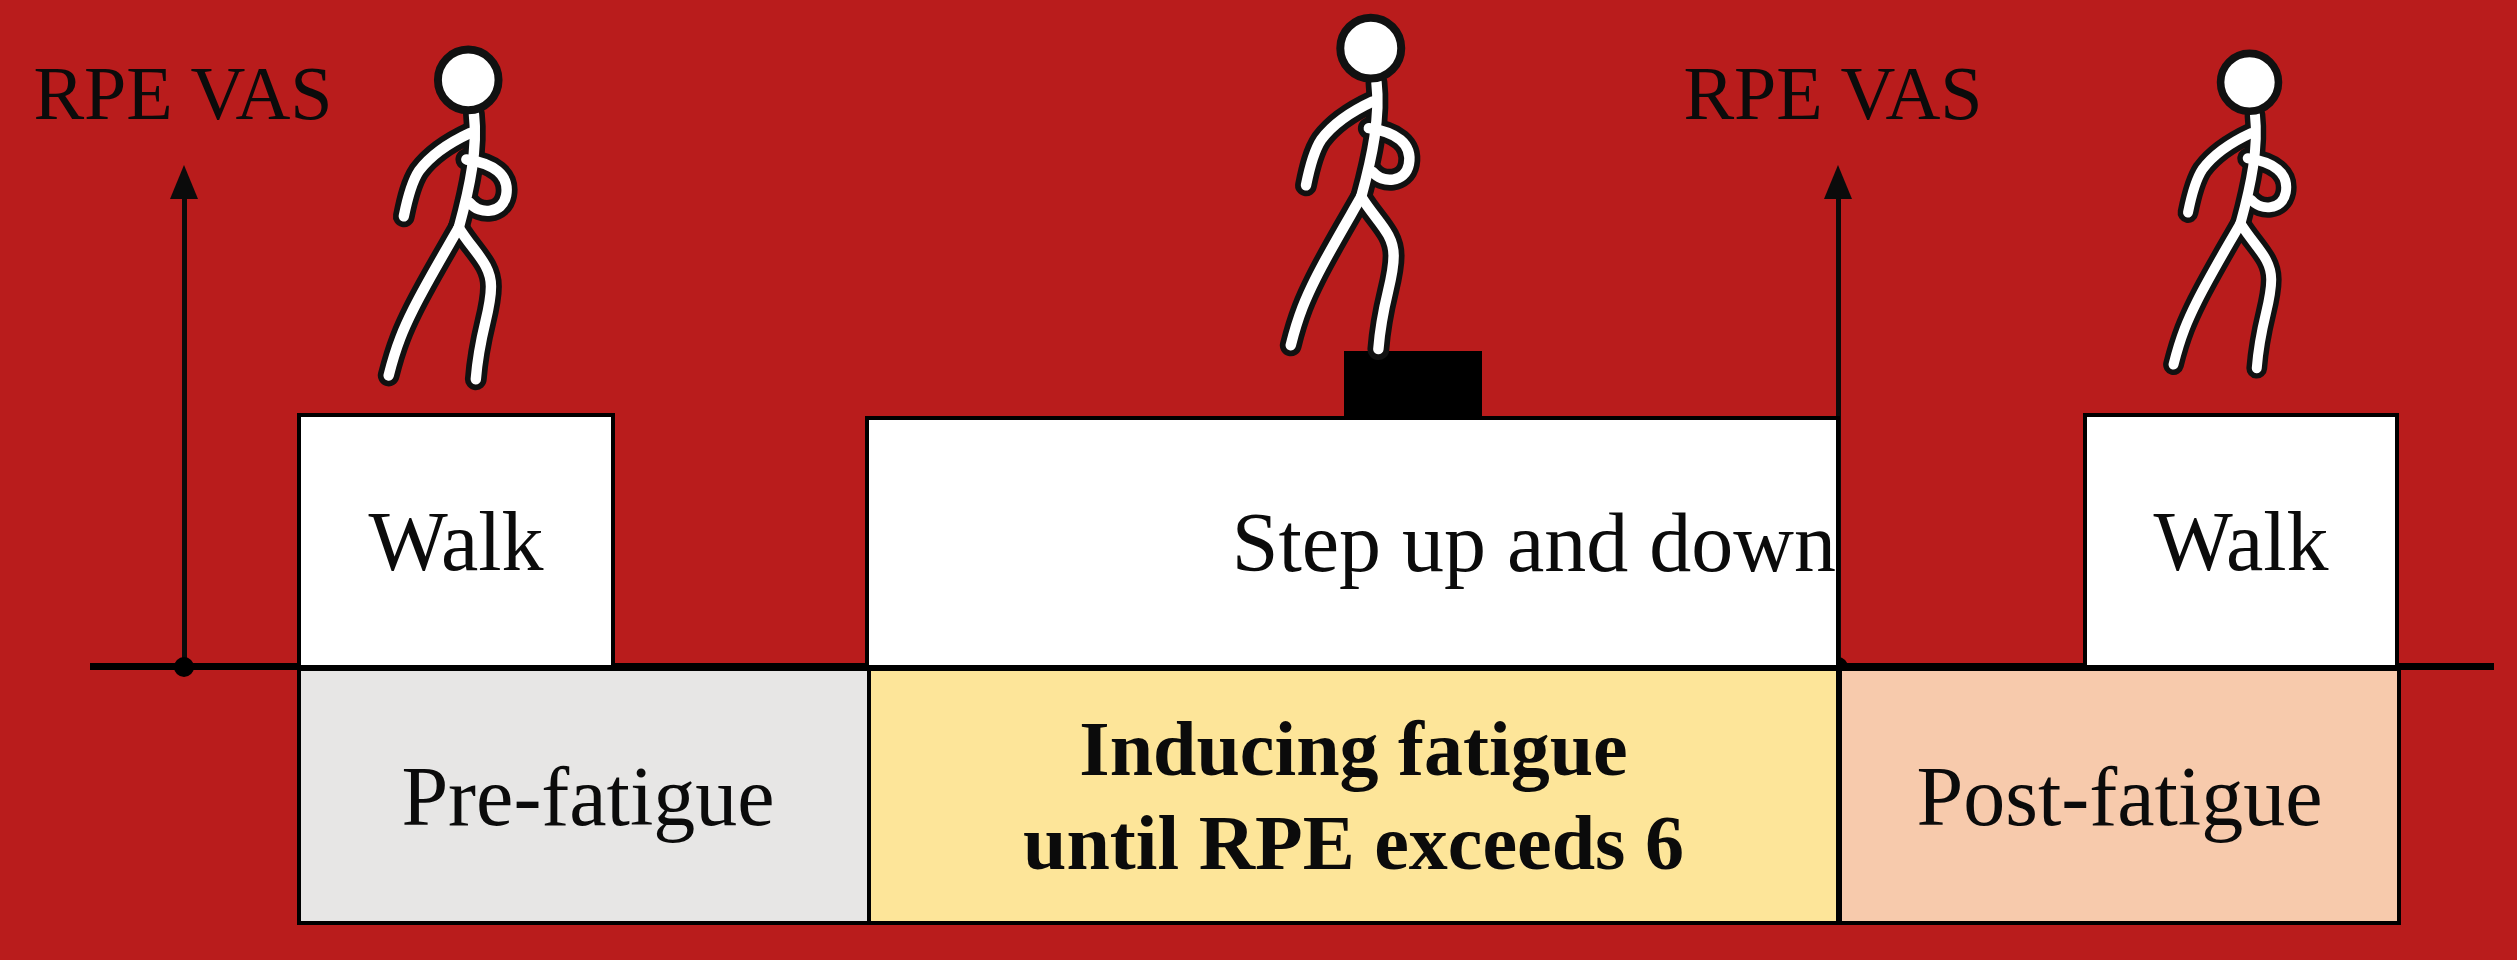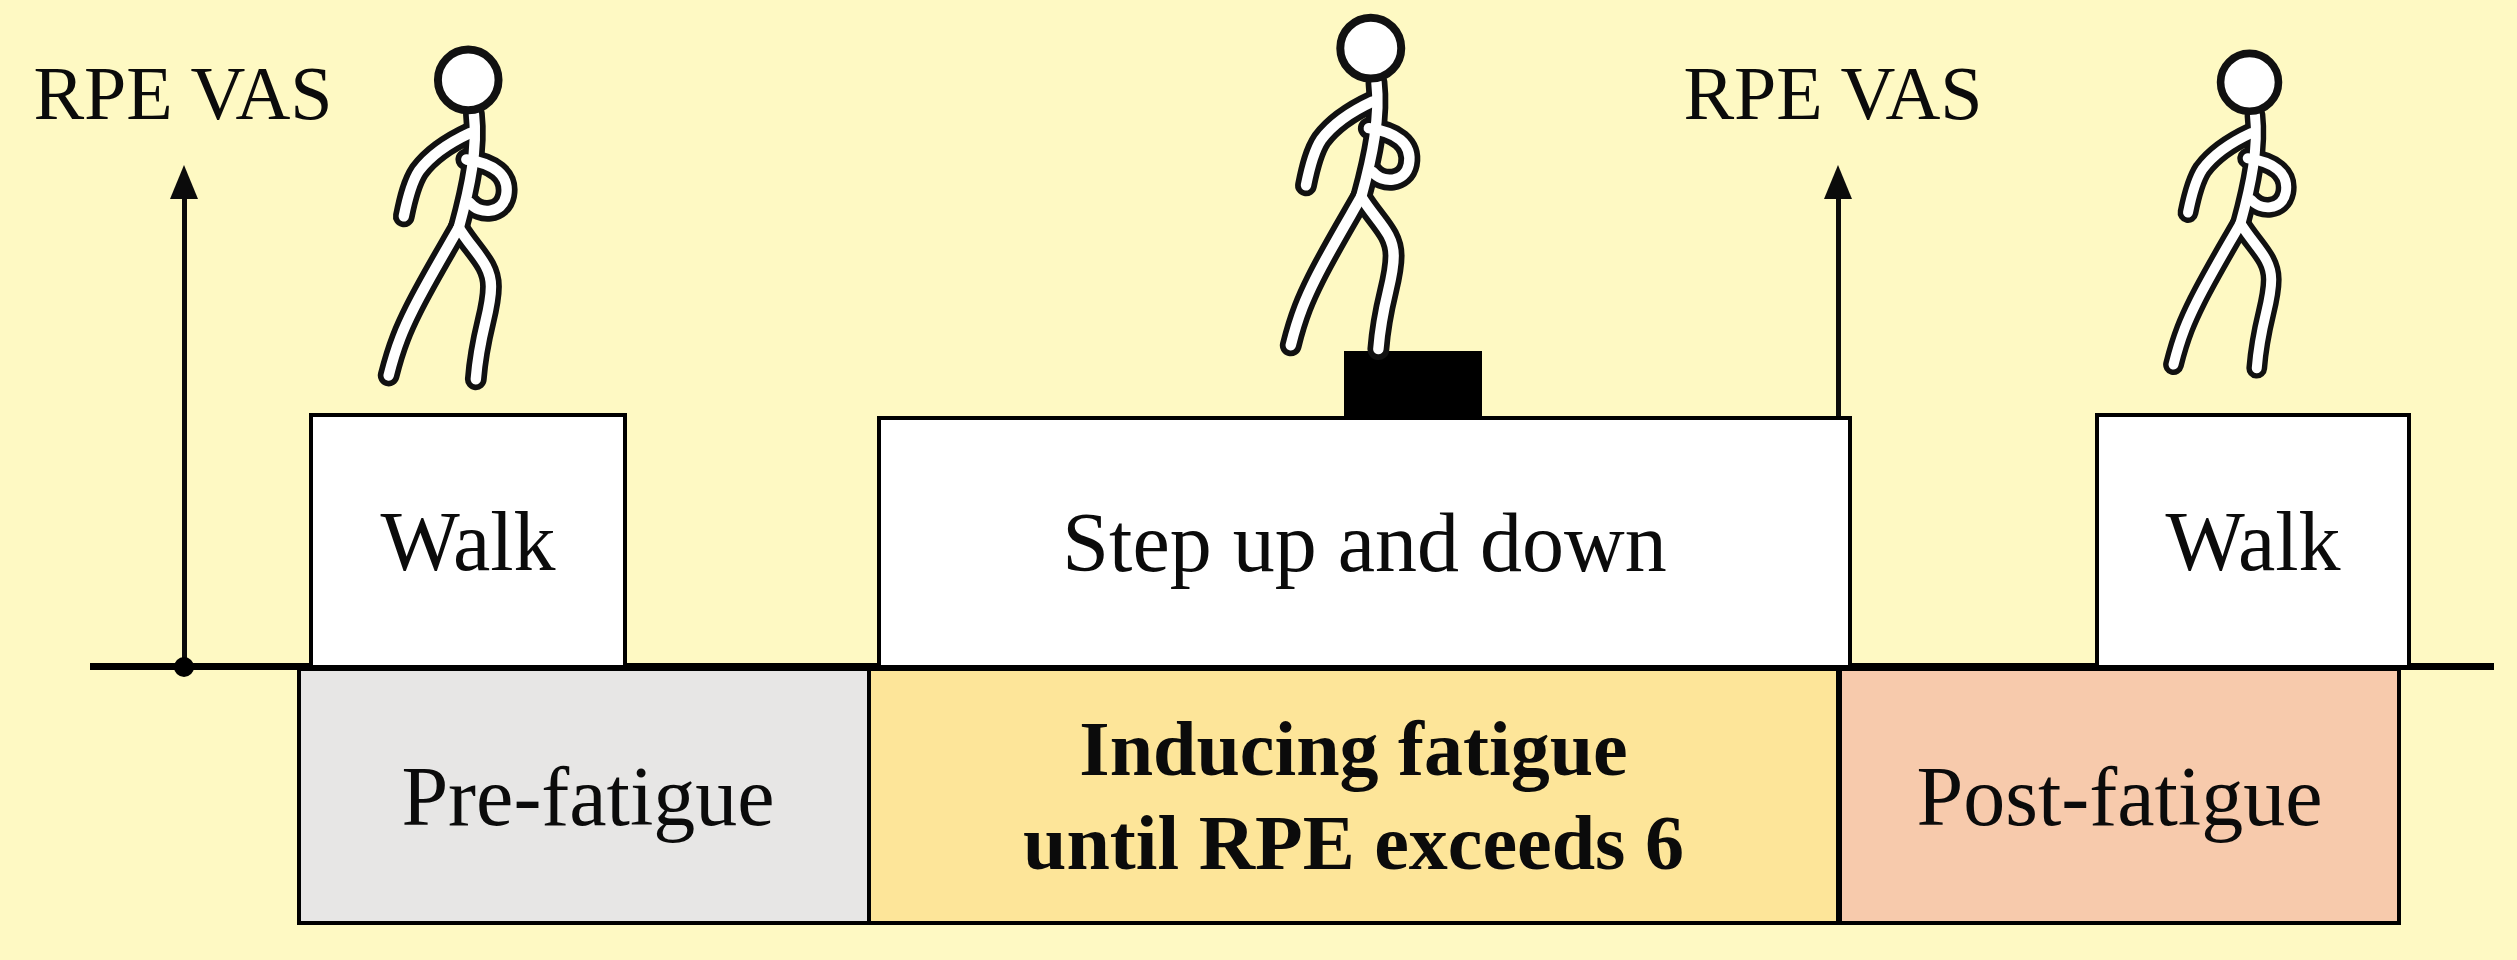--- a/index.html
+++ b/index.html
@@ -6,7 +6,7 @@
   .stage{
     position:relative;
     width:2517px;height:960px;
-    background:#fef9c3;
+    background:#b91c1c;
     font-family:"Liberation Serif","DejaVu Serif",serif;
     color:#0b0b0b;
     overflow:hidden;

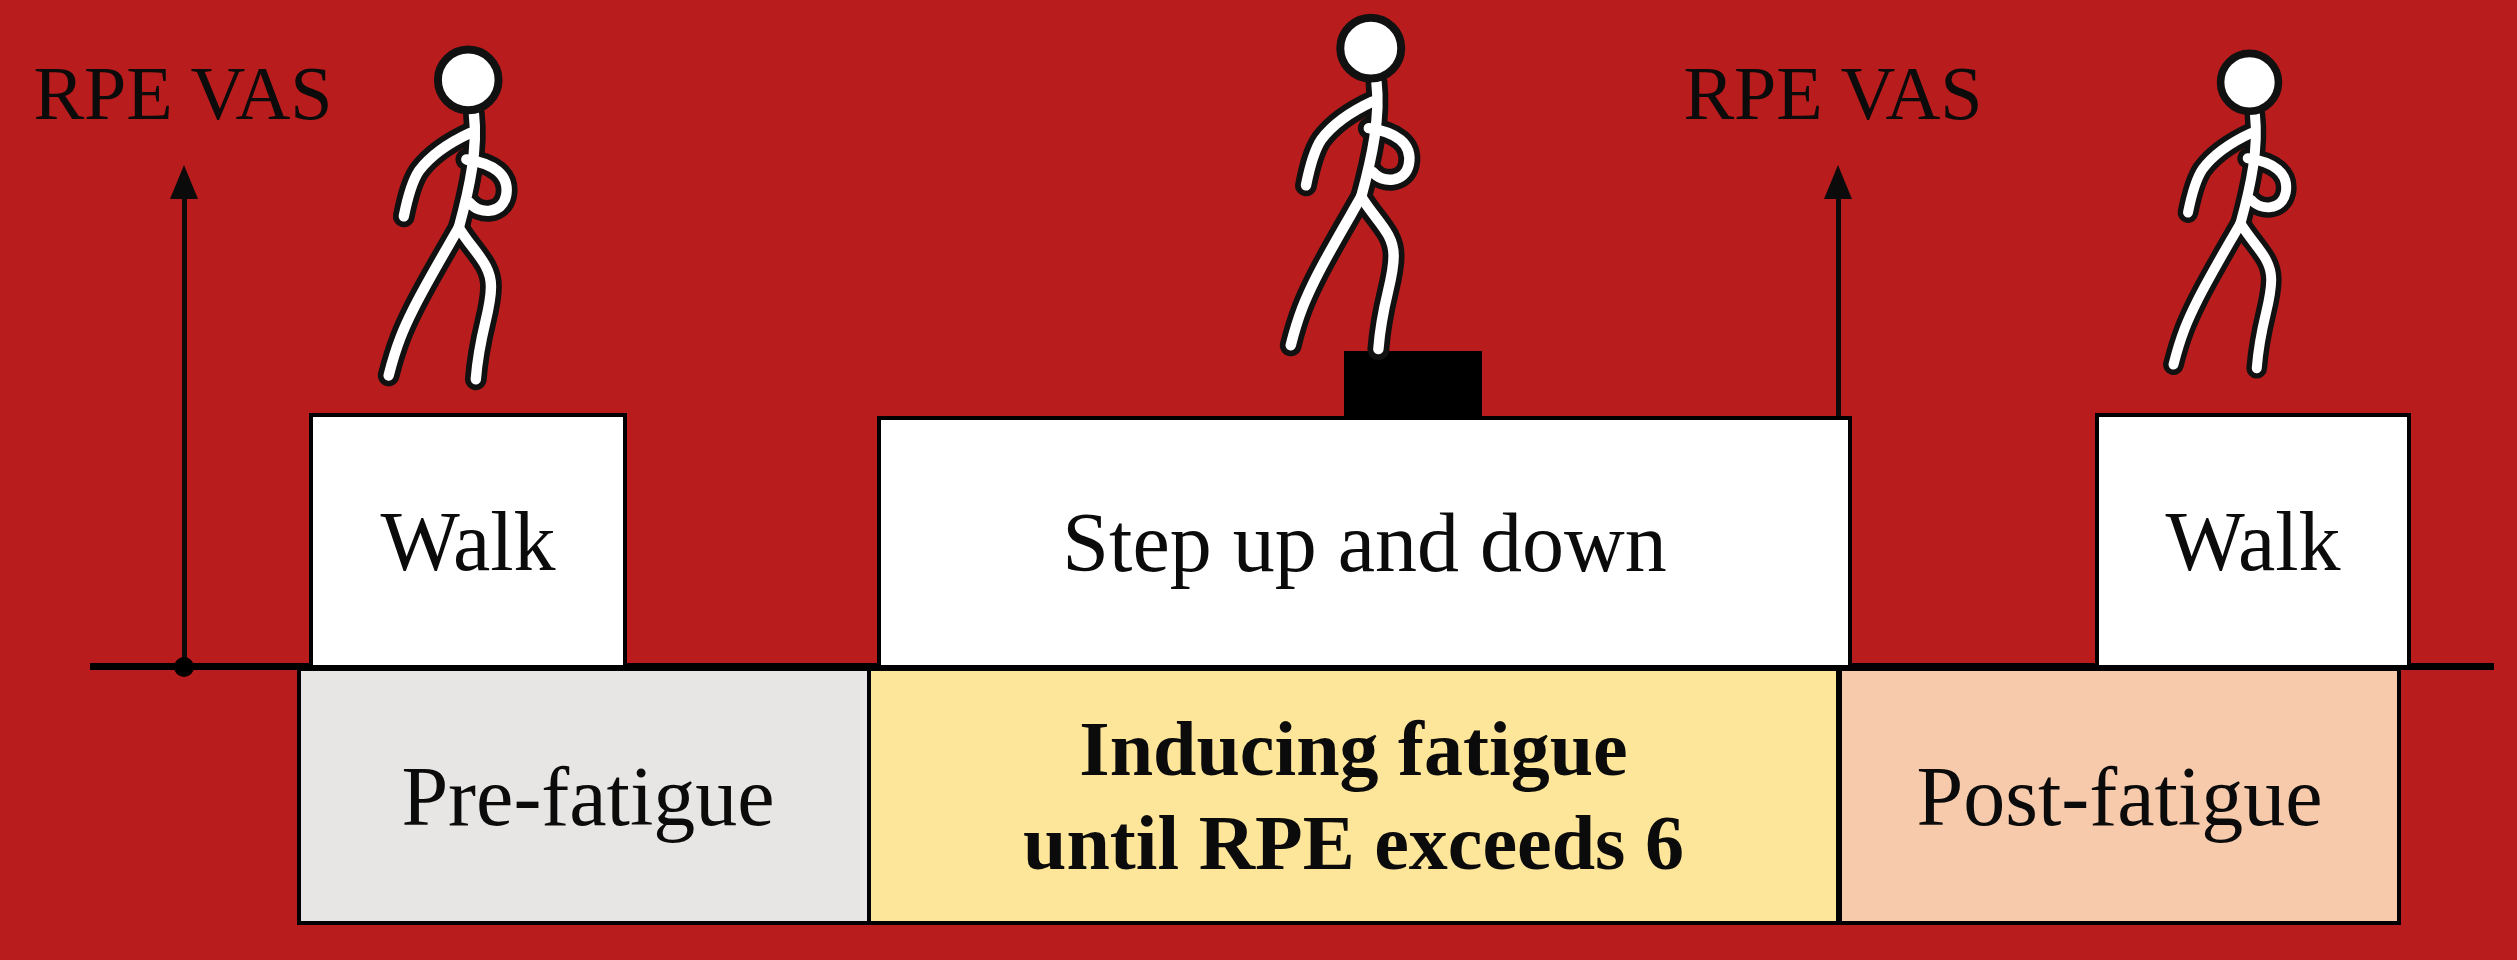--- a/index.html
+++ b/index.html
@@ -42,7 +42,7 @@
     border:4px solid #000;
     background:#ffffff;
     display:flex;align-items:center;justify-content:center;
-    font-size:84px;white-space:nowrap;margin-left:12px;
+    font-size:84px;white-space:nowrap;
   }
   #walk1-box{left:297px;top:413px;width:318px;height:256px;}
   #step-box {left:865px;top:416px;width:975px;height:253px;}

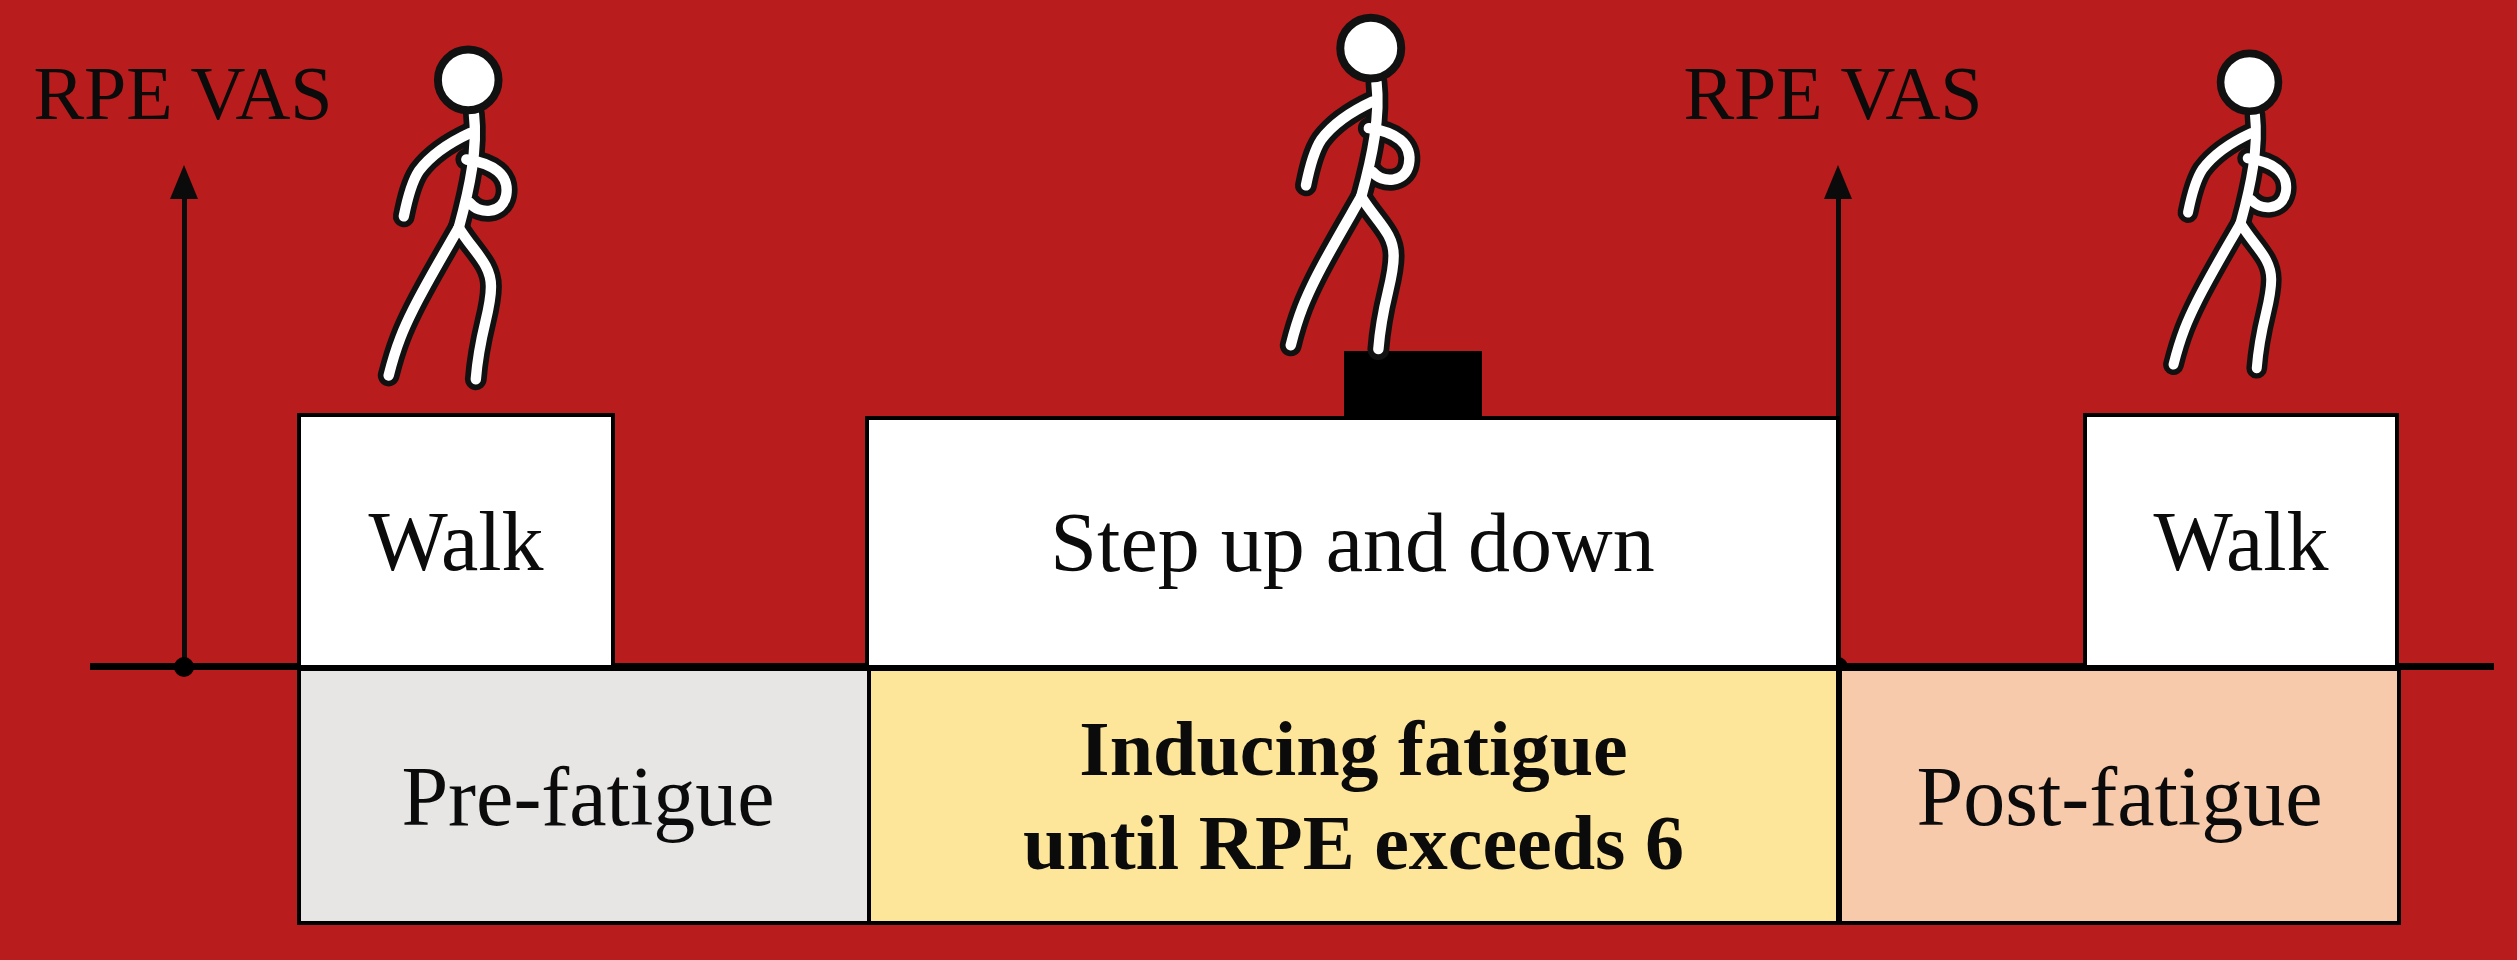--- a/index.html
+++ b/index.html
@@ -45,7 +45,7 @@
     font-size:84px;white-space:nowrap;
   }
   #walk1-box{left:297px;top:413px;width:318px;height:256px;}
-  #step-box {left:865px;top:416px;width:975px;height:253px;}
+  #step-box {left:865px;top:416px;width:975px;height:253px;justify-content:flex-end;}
   #walk2-box{left:2083px;top:413px;width:316px;height:256px;}
   
   .bbox{

